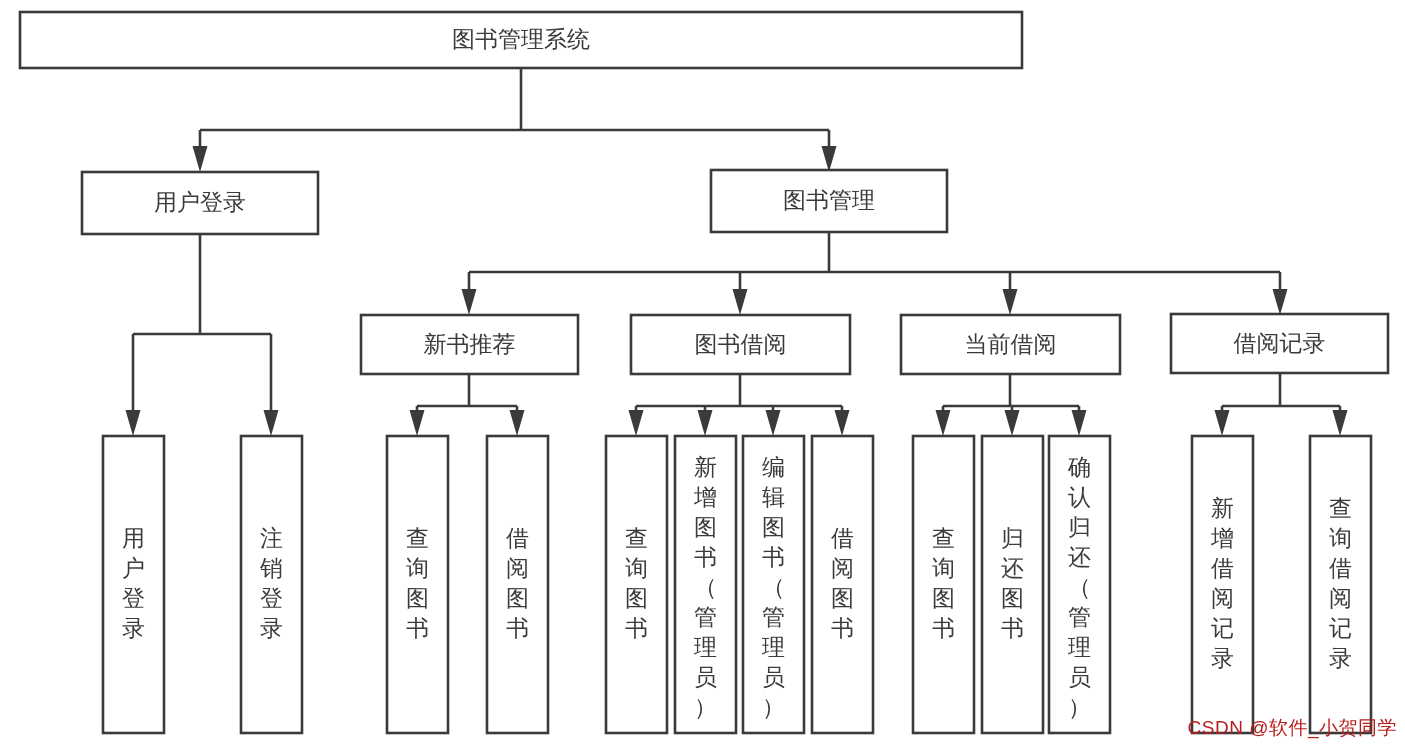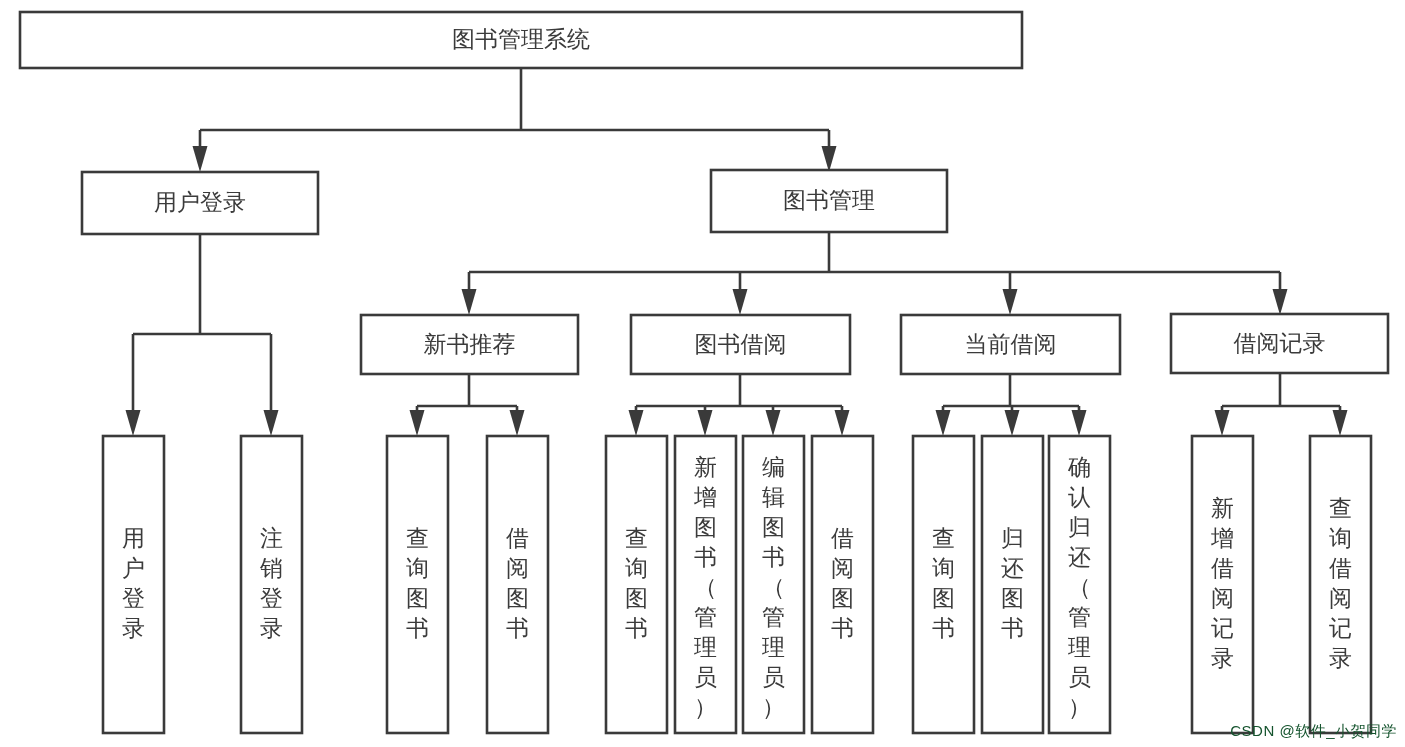--- a/index.html
+++ b/index.html
@@ -61,8 +61,8 @@
     position: absolute;
     right: 8px;
     bottom: 6px;
-    font-size: 15px;
-    color: #14532d;
+    font-size: 19px;
+    color: #b91c1c;
     font-family: "Liberation Sans", "DejaVu Sans", sans-serif;
     letter-spacing: 0.5px;
     white-space: nowrap;

